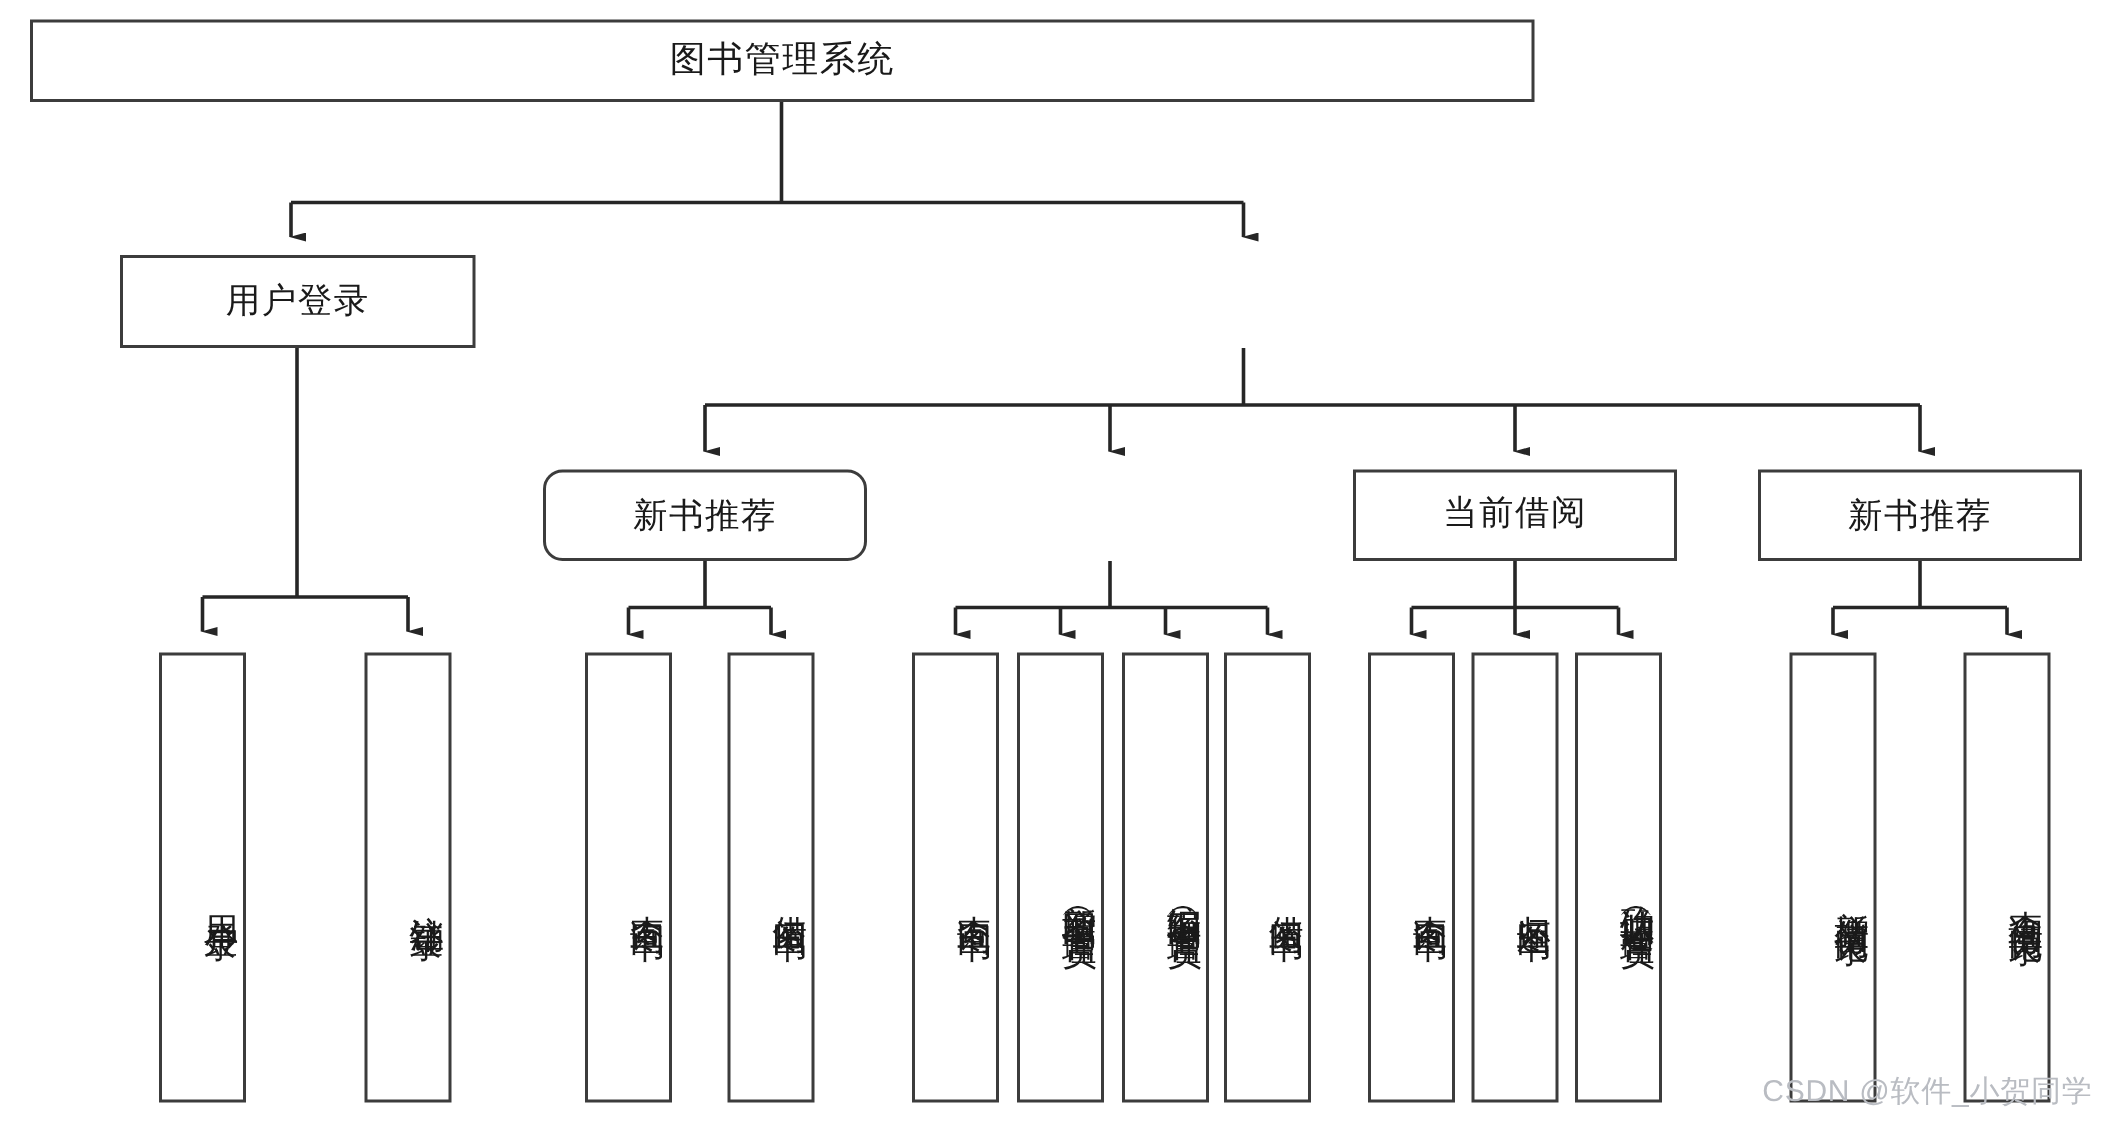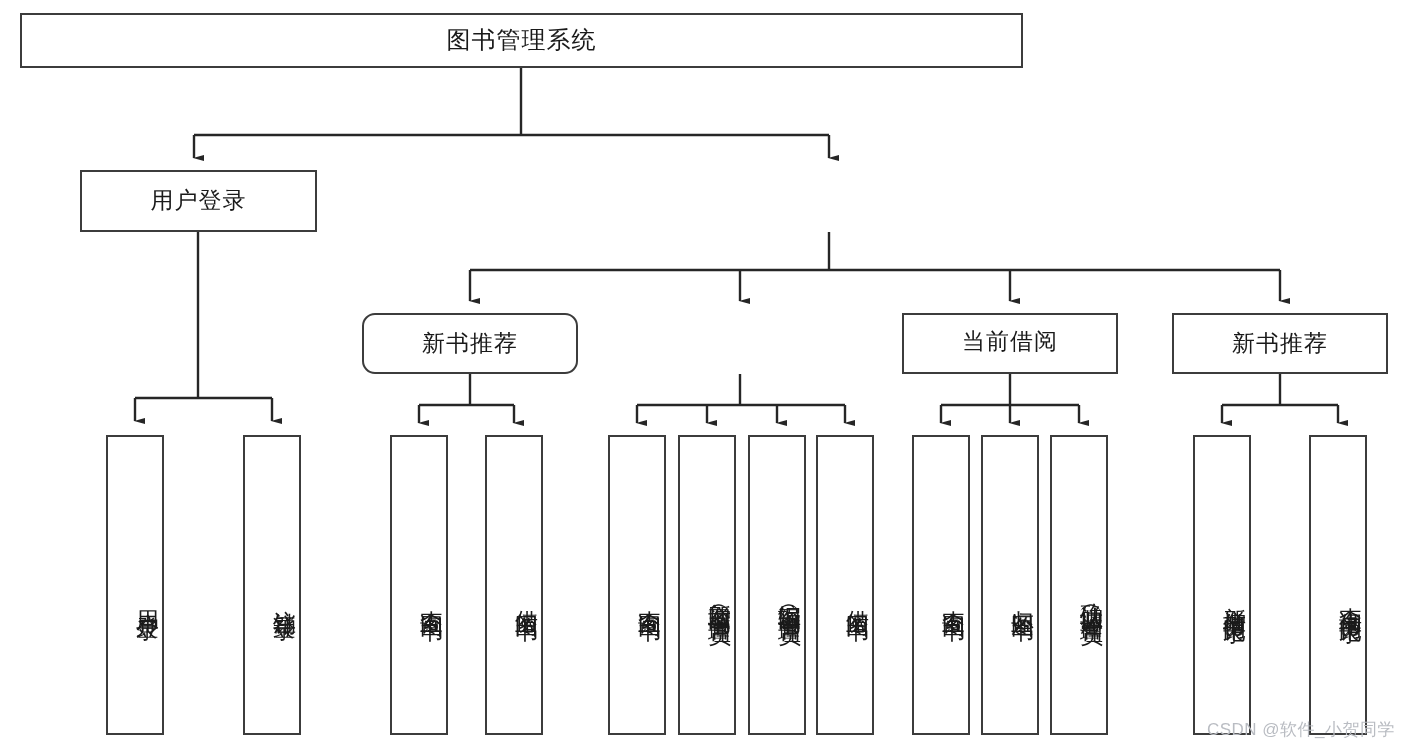--- a/index.html
+++ b/index.html
@@ -15,7 +15,7 @@
           font-size:23px;line-height:1.25;letter-spacing:3px;
           align-items:flex-start;justify-content:center;padding-top:26px;}
   .node.root{font-size:24px;}
-  .watermark{position:absolute;right:10px;bottom:6px;font-size:17px;
+  .watermark{position:absolute;right:10px;bottom:6px;font-size:20px;
              color:#b9bcc2;letter-spacing:0.5px;white-space:nowrap;
              pointer-events:none;}
 </style>

